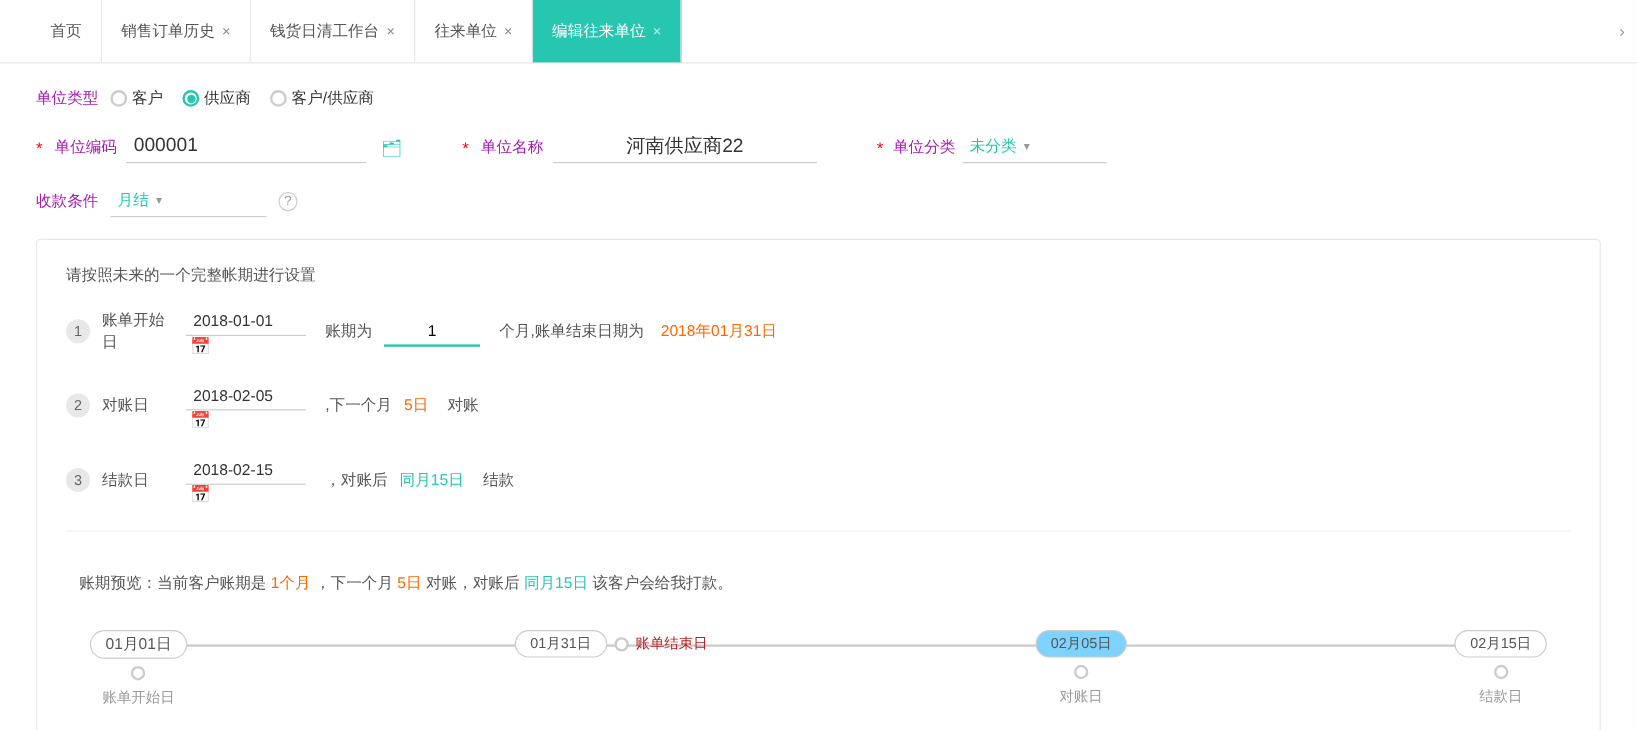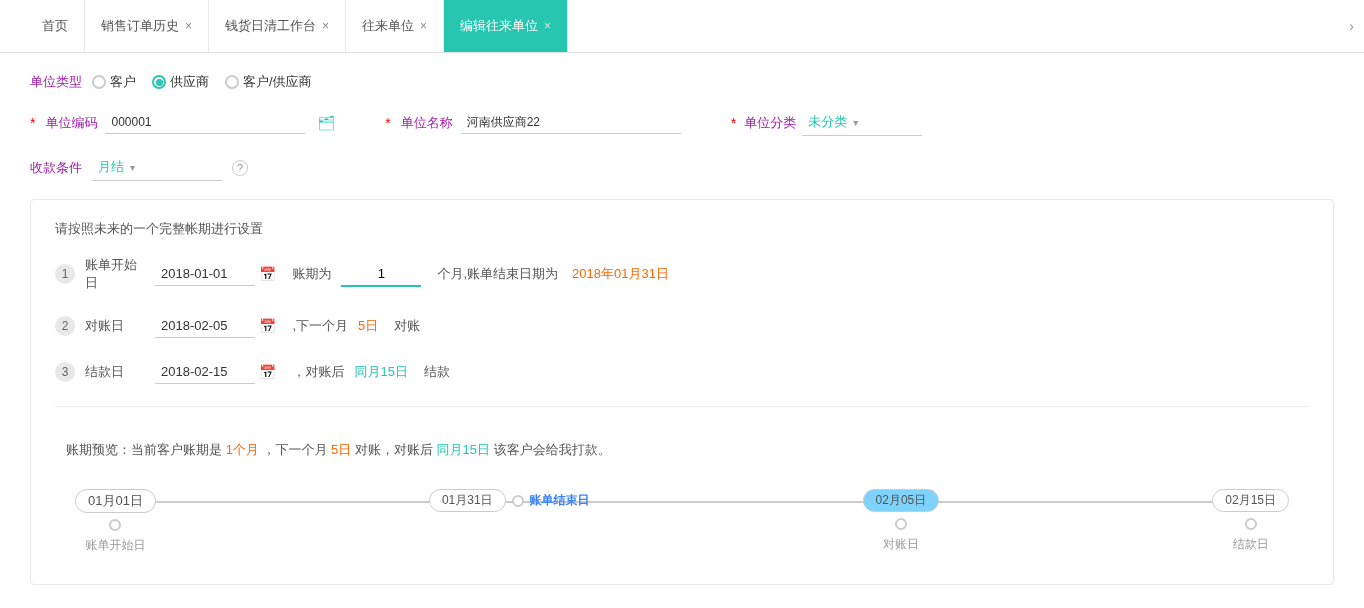--- a/index.html
+++ b/index.html
@@ -106,7 +106,7 @@
       border: none;
       border-bottom: 1px solid #ccc;
       padding: 4px 6px;
-      font-size: 12px;
+      font-size: 16px;
       outline: none;
       color: #333;
     }

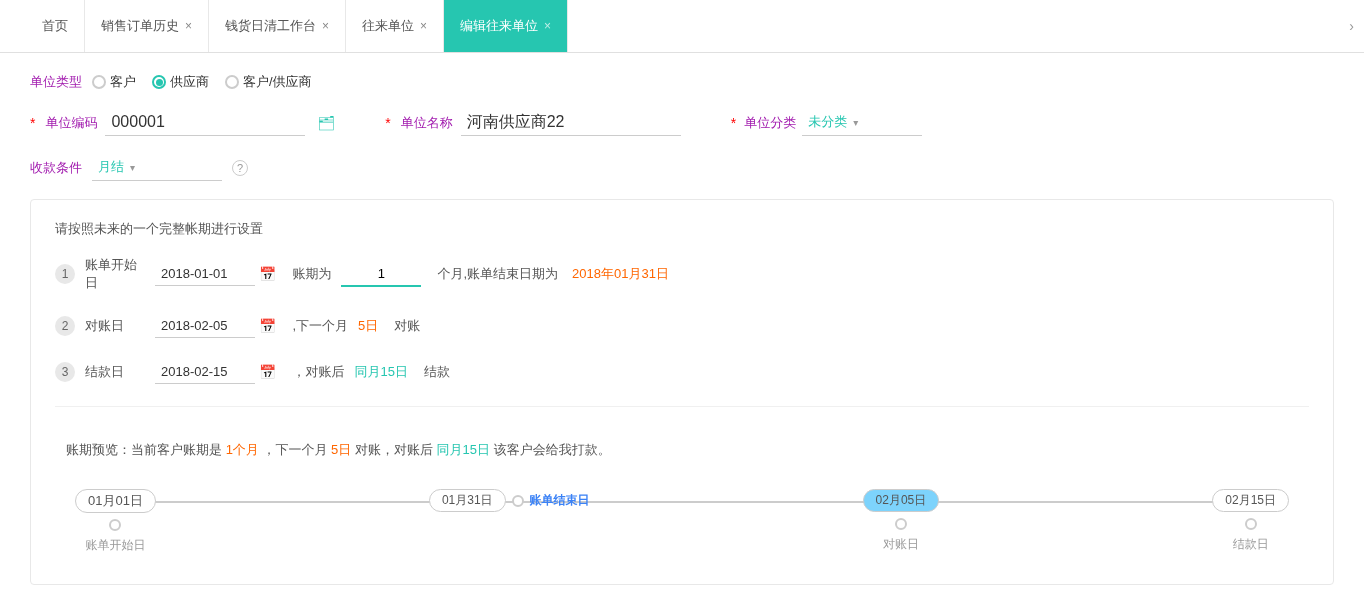--- a/index.html
+++ b/index.html
@@ -285,7 +285,7 @@
     <div style="display:flex;align-items:center;gap:8px;margin-left:20px;">
       <span class="required-star">*</span>
       <span class="form-label">单位名称</span>
-      <input type="text" class="input-field input-field-lg" style="width: 220px;" value="河南供应商22">
+      <input type="text" class="input-field input-field-lg" style="width: 220px; text-align: center;" value="河南供应商22">
     </div>
     <div class="unit-classify-wrap">
       <span class="required-star">*</span>

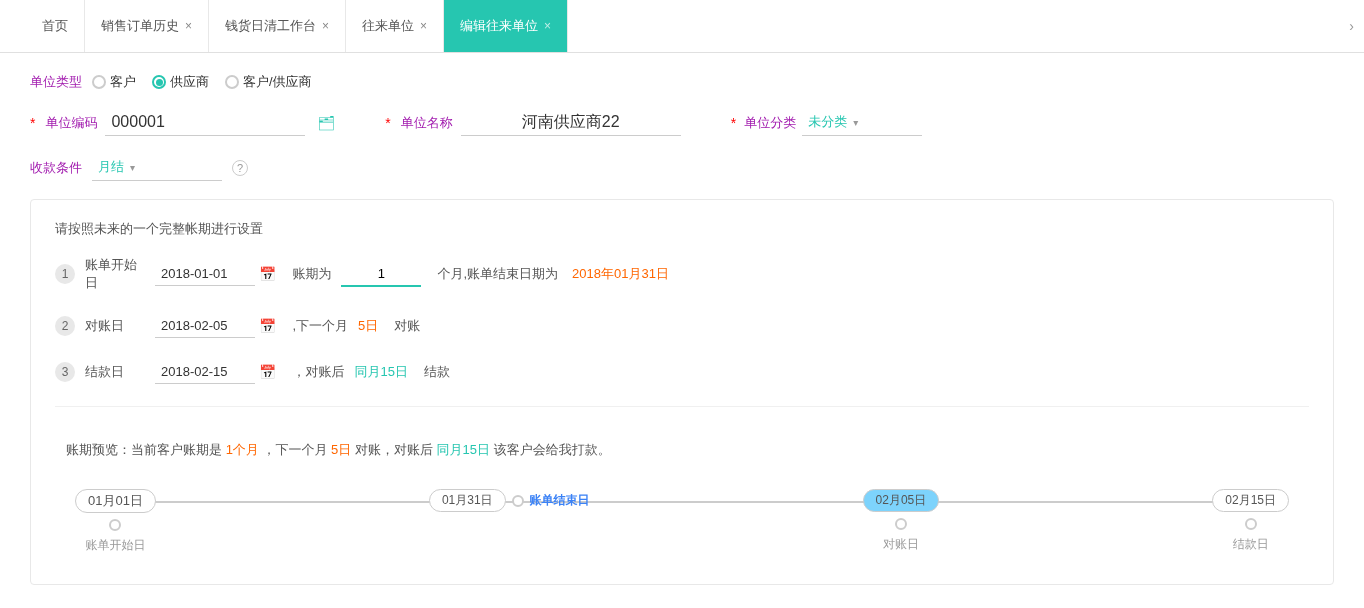--- a/index.html
+++ b/index.html
@@ -179,7 +179,8 @@
     }
     .date-input-wrap {
       display: flex;
-      align-items: center;
+      align-items: flex-start;
+      flex-direction: column;
     }
     .date-val {
       font-size: 13px;

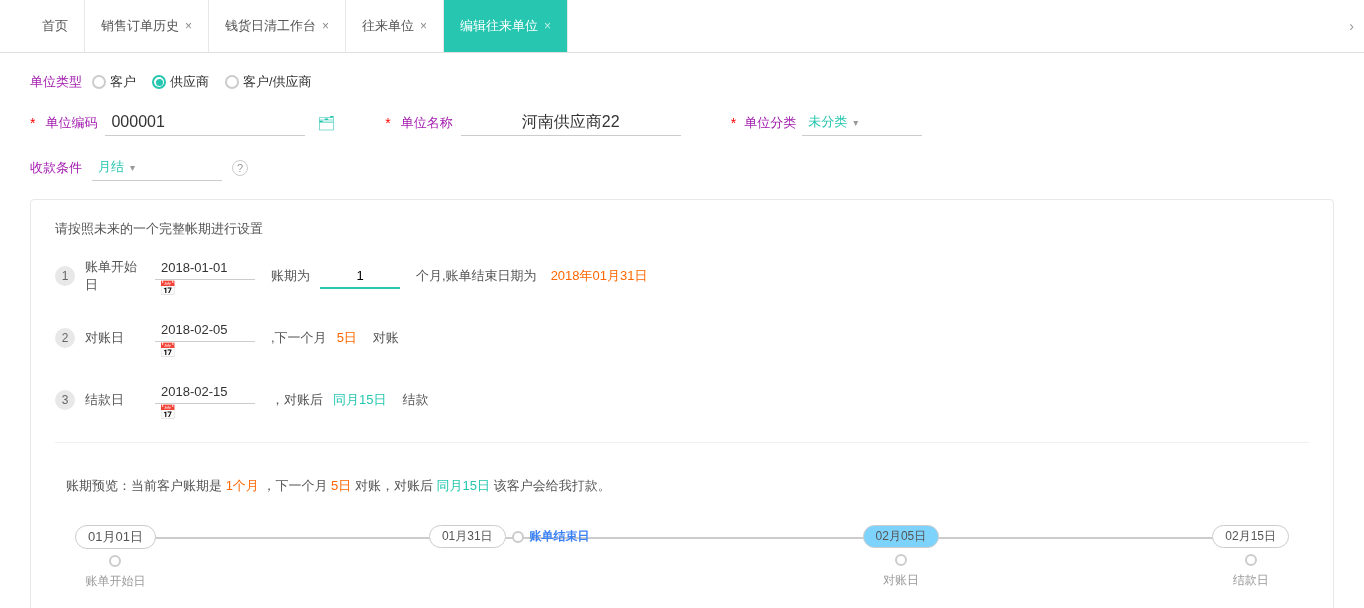--- a/index.html
+++ b/index.html
@@ -374,7 +374,7 @@
         <div style="display:flex;flex-direction:row;align-items:center;gap:6px;position:relative;z-index:1;">
           <div style="border:1px solid #ccc;border-radius:12px;padding:2px 12px;font-size:12px;color:#555;background:#fff;">01月31日</div>
           <div style="width:12px;height:12px;border-radius:50%;border:2px solid #ccc;background:#fff;"></div>
-          <div style="font-size:12px;color:#3b82f6;font-weight:bold;">账单结束日</div>
+          <div style="font-size:12px;color:#b91c1c;">账单结束日</div>
         </div>
 
         <div style="display:flex;flex-direction:column;align-items:center;gap:6px;position:relative;z-index:1;">

